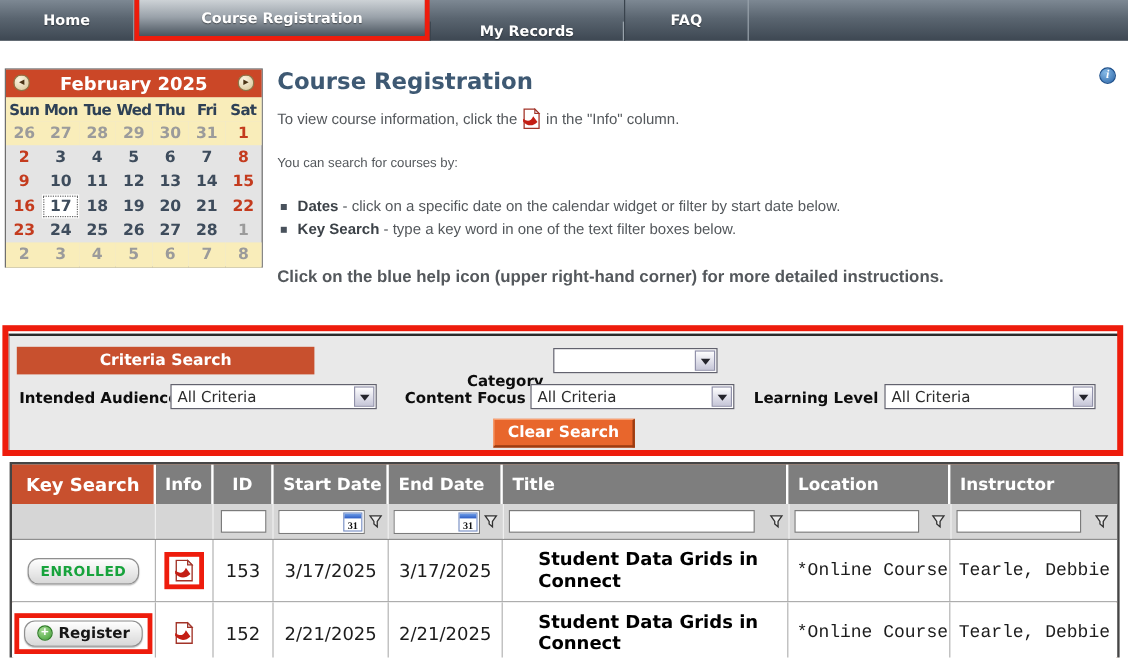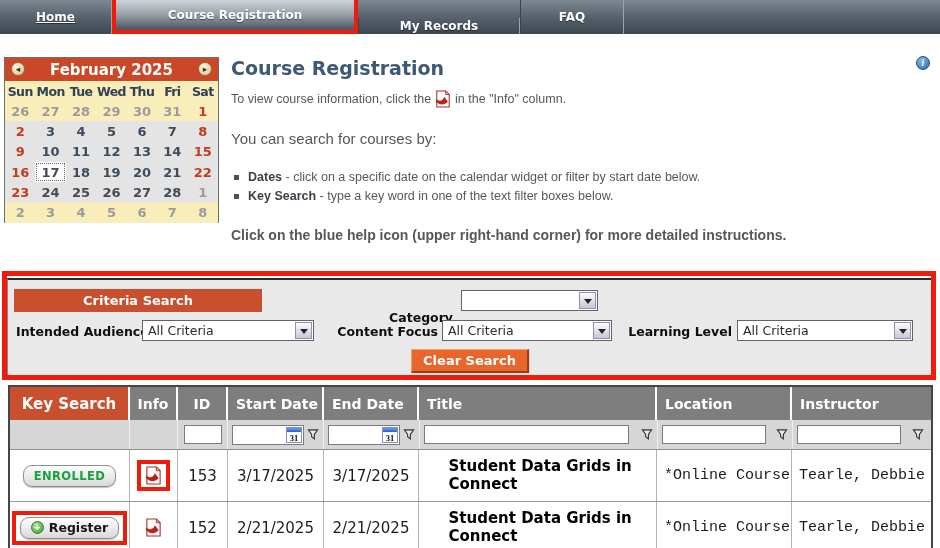--- a/index.html
+++ b/index.html
@@ -22,7 +22,7 @@
     text-shadow: 0 1px 1px rgba(0,0,0,.45);
   }
   .tab:first-child { border-left: none; }
-  .tab-home { width: 112px; text-decoration: underline; }
+  .tab-home { width: 112px; }
   .tab-cr   { width: 246px; }
   .tab-mr   { width: 162px; margin-top: 18px; }
   .tab-faq  { width: 104px; }

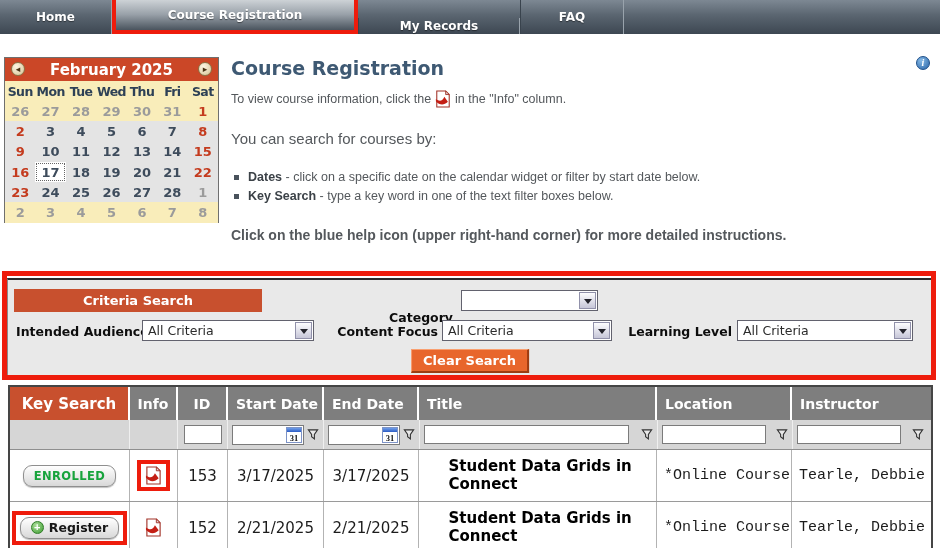--- a/index.html
+++ b/index.html
@@ -76,7 +76,7 @@
   .main { position: absolute; left: 231px; top: 57px; width: 675px; color: #54585c; }
   .main h1 { font: bold 19px "DejaVu Sans", sans-serif; color: #3e5973; margin-bottom: 11px; }
   .intro-line { font-size: 12.5px; display: flex; align-items: center; gap: 4px; }
-  .search-line { font-size: 15px; margin-top: 22px; }
+  .search-line { font-size: 11px; margin-top: 22px; }
   .bullets { list-style: none; margin-top: 23px; }
   .bullets li { position: relative; padding-left: 17px; font-size: 12.5px; margin-bottom: 5px; }
   .bullets li::before {

